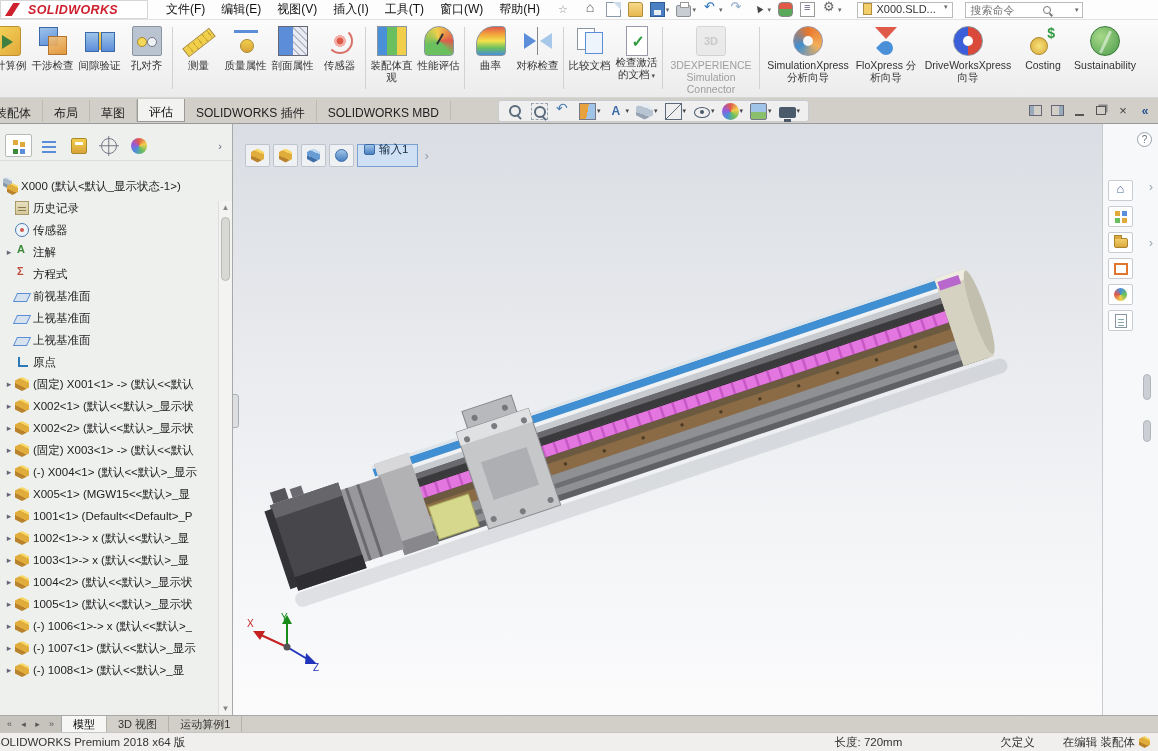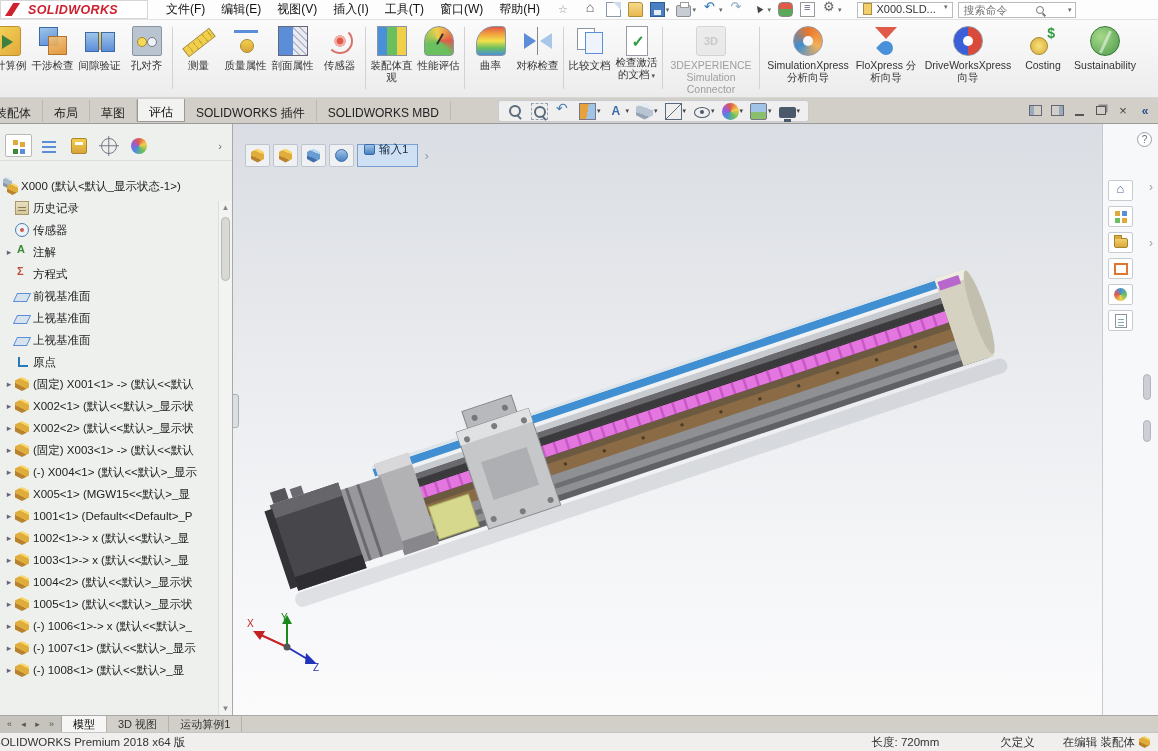--- a/index.html
+++ b/index.html
@@ -37,7 +37,7 @@
 .doc-icon{width:9px;height:12px;background:#f2cf6b;border:1px solid #b08d3c;flex:none}
 .doc-select .sel-text{font-size:11px;color:#333;white-space:nowrap}
 .sel-dd{font-size:7px;color:#666;margin-left:auto}
-.search-box{display:flex;align-items:center;border:1px solid #bbb;background:#fff;height:16px;margin-left:5px;width:118px;padding:0 4px;gap:3px}
+.search-box{display:flex;align-items:center;border:1px solid #bbb;background:#fff;height:16px;margin-left:12px;width:118px;padding:0 4px;gap:3px}
 .search-box input{border:0;outline:0;width:70px;font-size:11px;font-family:inherit;color:#333;background:transparent}
 .mag-icon{width:8px;height:8px;border:1.5px solid #777;border-radius:50%;position:relative;flex:none}
 .mag-icon::after{content:"";position:absolute;width:1.5px;height:4px;background:#777;transform:rotate(-45deg);left:6px;top:6px}

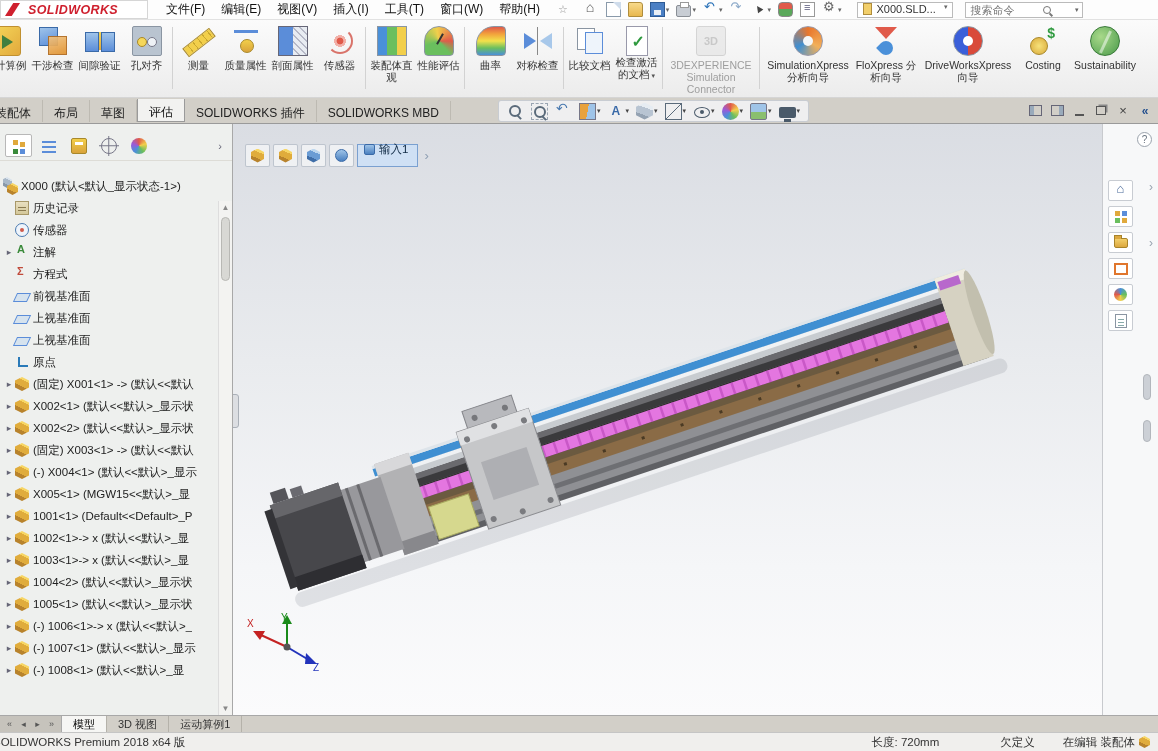--- a/index.html
+++ b/index.html
@@ -206,7 +206,7 @@
 .statusbar{height:19px;background:#f0efed;border-top:1px solid #c5c5c5;display:flex;align-items:center;font-size:11.5px;color:#333;padding:0 8px;overflow:hidden;flex:none}
 .sb-left{margin-left:-15px;white-space:nowrap}
 .sb-right{margin-left:auto;display:flex;align-items:center}
-.sb-len{margin-right:61px}.sb-def{margin-right:28px}.sb-mode{margin-right:4px}
+.sb-len{margin-right:98px}.sb-def{margin-right:28px}.sb-mode{margin-right:4px}
 .sb-cube{width:11px;height:12px;background:linear-gradient(205deg,#f7d665 28%,#e0ac3c 28% 62%,#b8832c 62%);clip-path:polygon(50% 0,100% 25%,100% 75%,50% 100%,0 75%,0 25%)}
 </style>
 </head>

